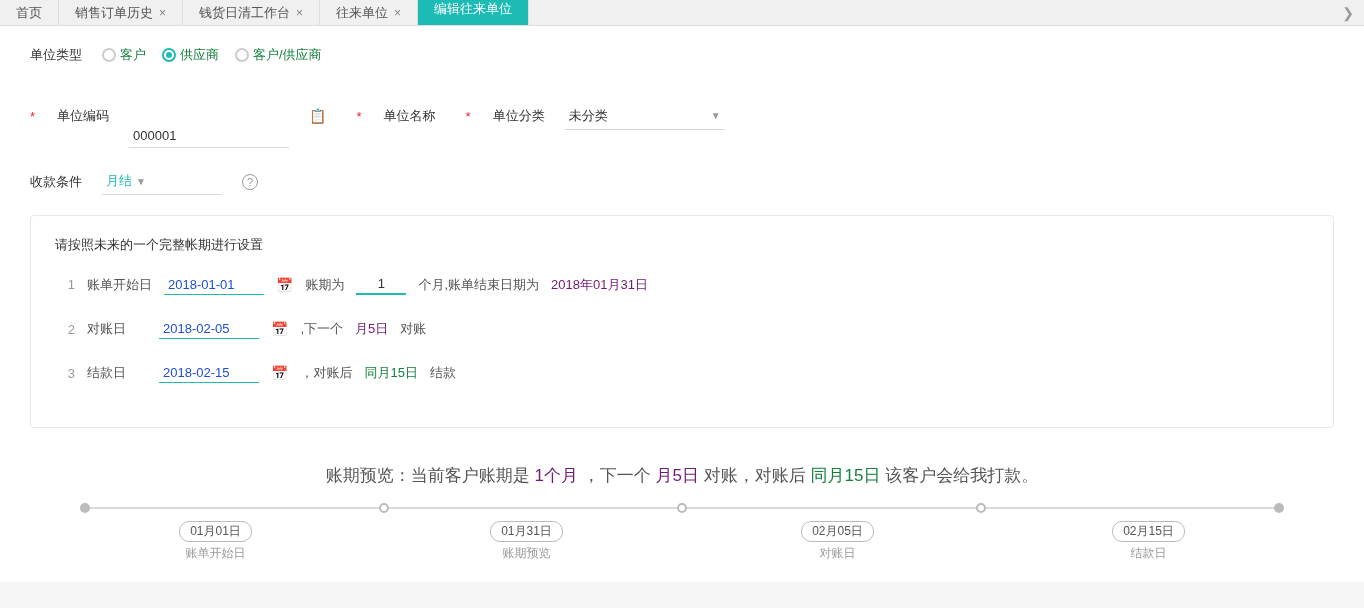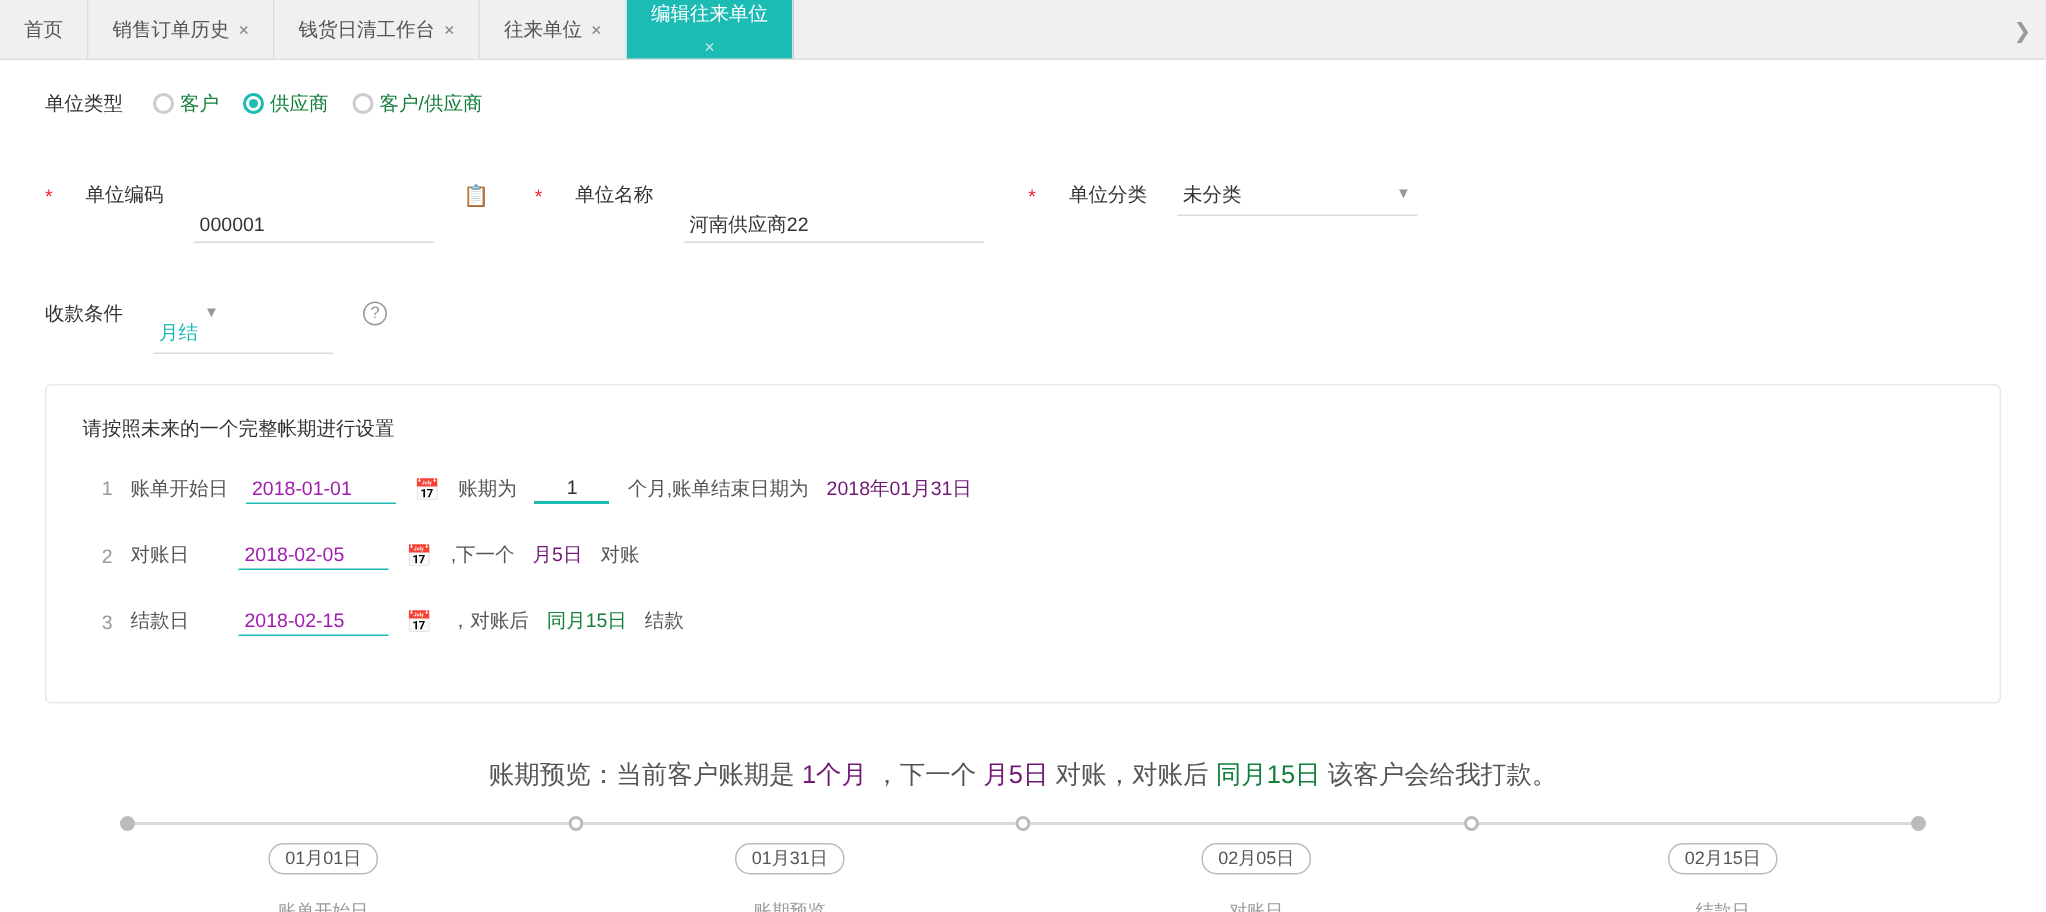--- a/index.html
+++ b/index.html
@@ -11,7 +11,7 @@
       align-items: stretch;
       background: #f0f0f0;
       border-bottom: 1px solid #ddd;
-      height: 40px;
+      height: 26px;
       position: relative;
     }
     .tab {

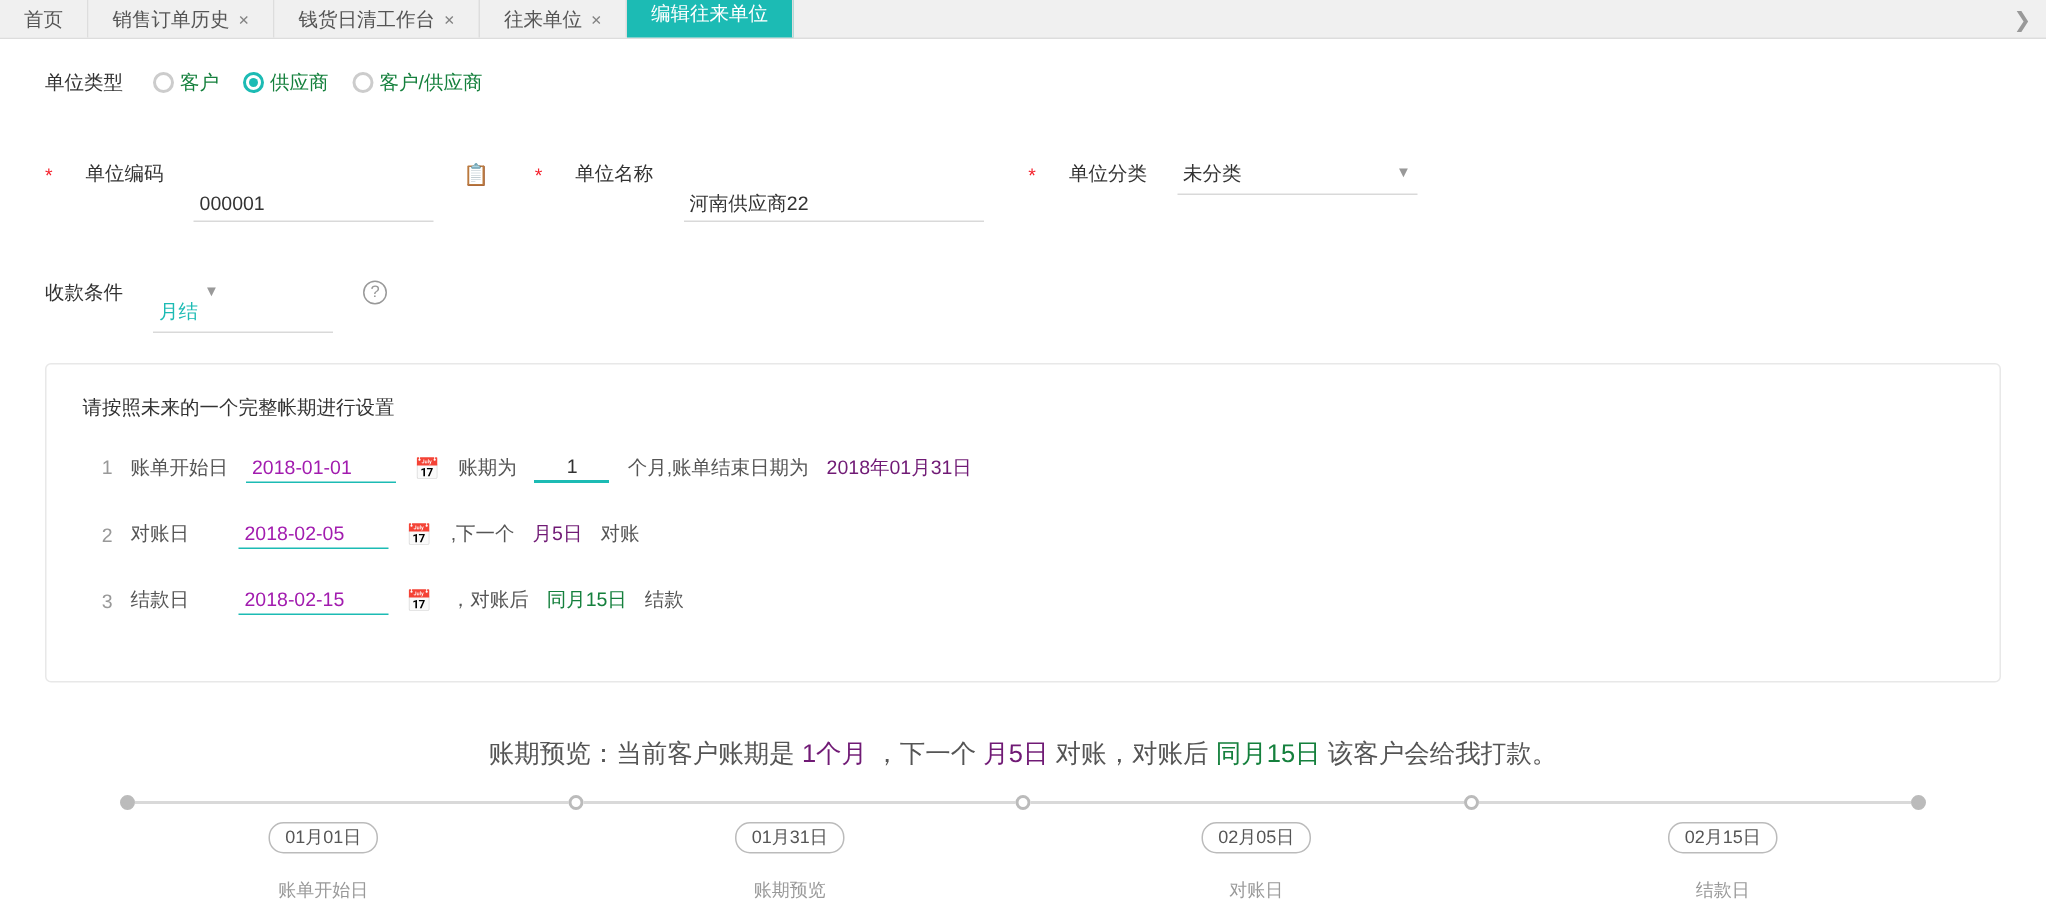--- a/index.html
+++ b/index.html
@@ -274,7 +274,6 @@
     <div class="form-group">
       <span class="required-star">*</span>
       <span>单位名称</span>
-      <input type="text" class="text-input" style="width: 200px;" value="河南供应商22">
     </div>
     <div class="form-group">
       <span class="required-star">*</span>

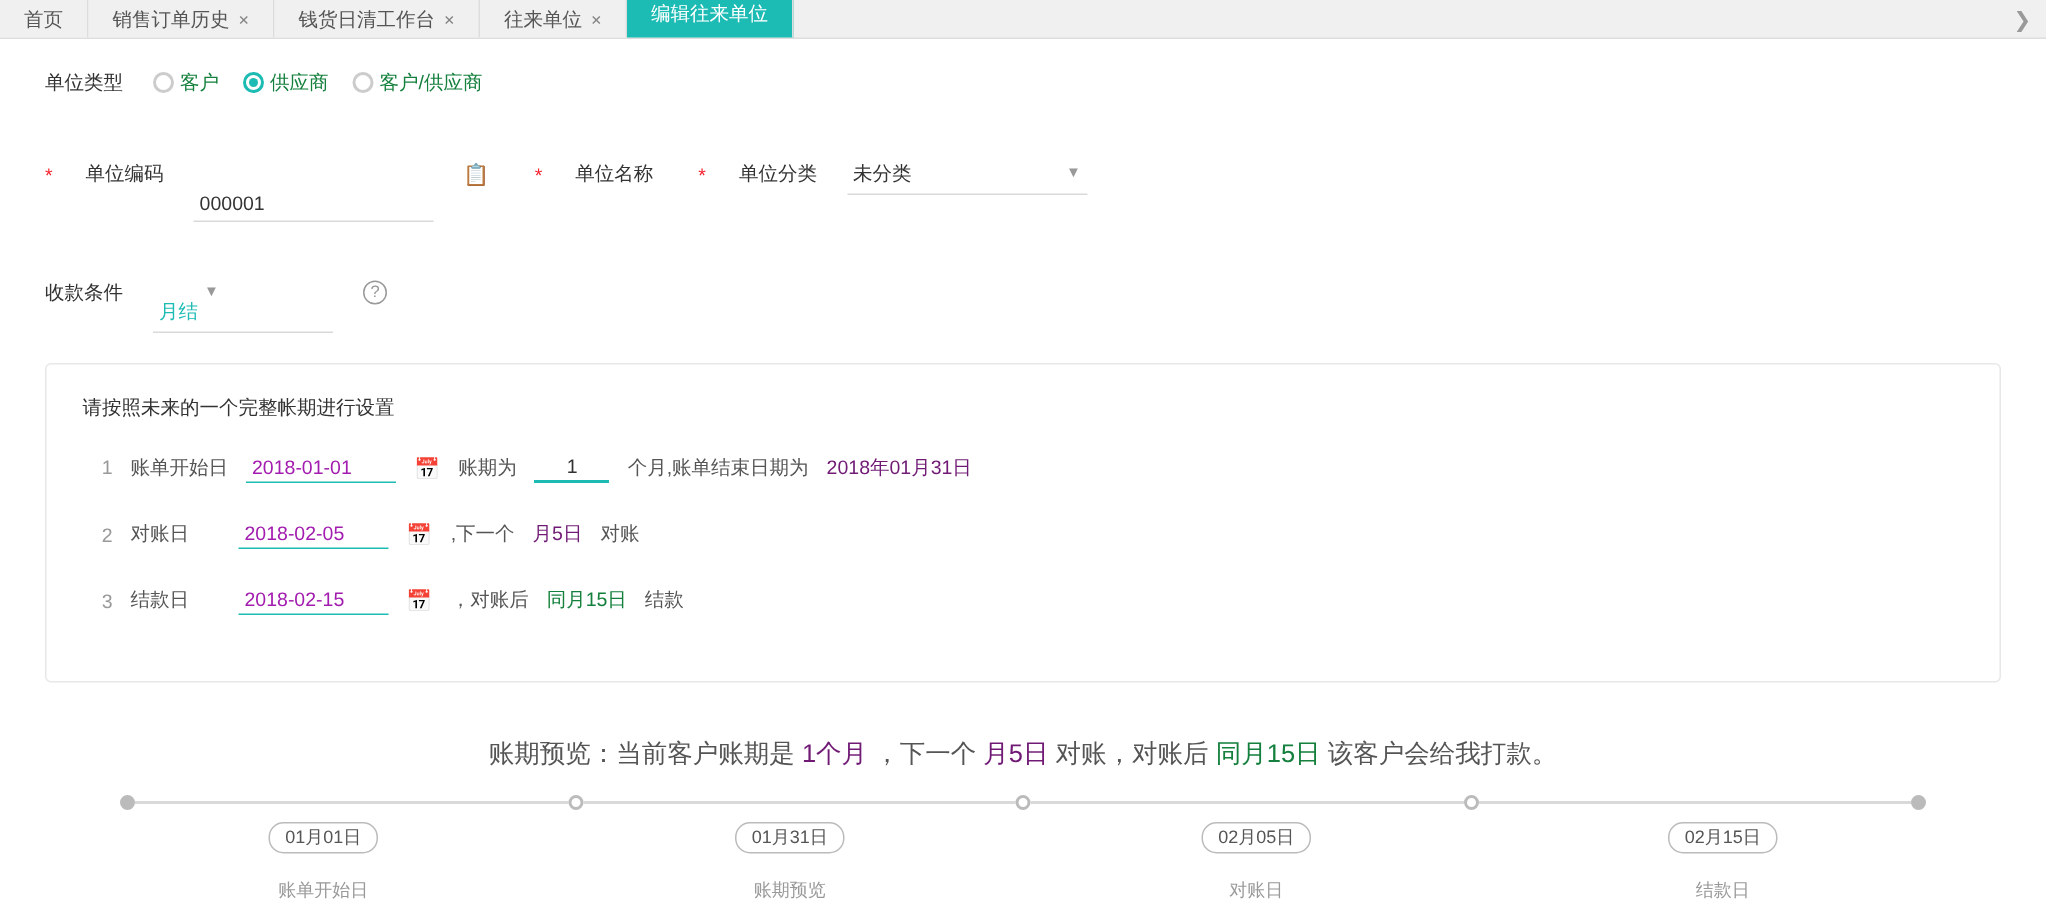--- a/index.html
+++ b/index.html
@@ -113,7 +113,7 @@
       min-width: 120px;
       cursor: pointer;
     }
-    .select-value { color: #1cbbb4; font-size: 13px; margin-top: 27px; }
+    .select-value { color: #1cbbb4; font-size: 13px; }
     .dropdown-arrow { color: #999; font-size: 10px; }
 
     

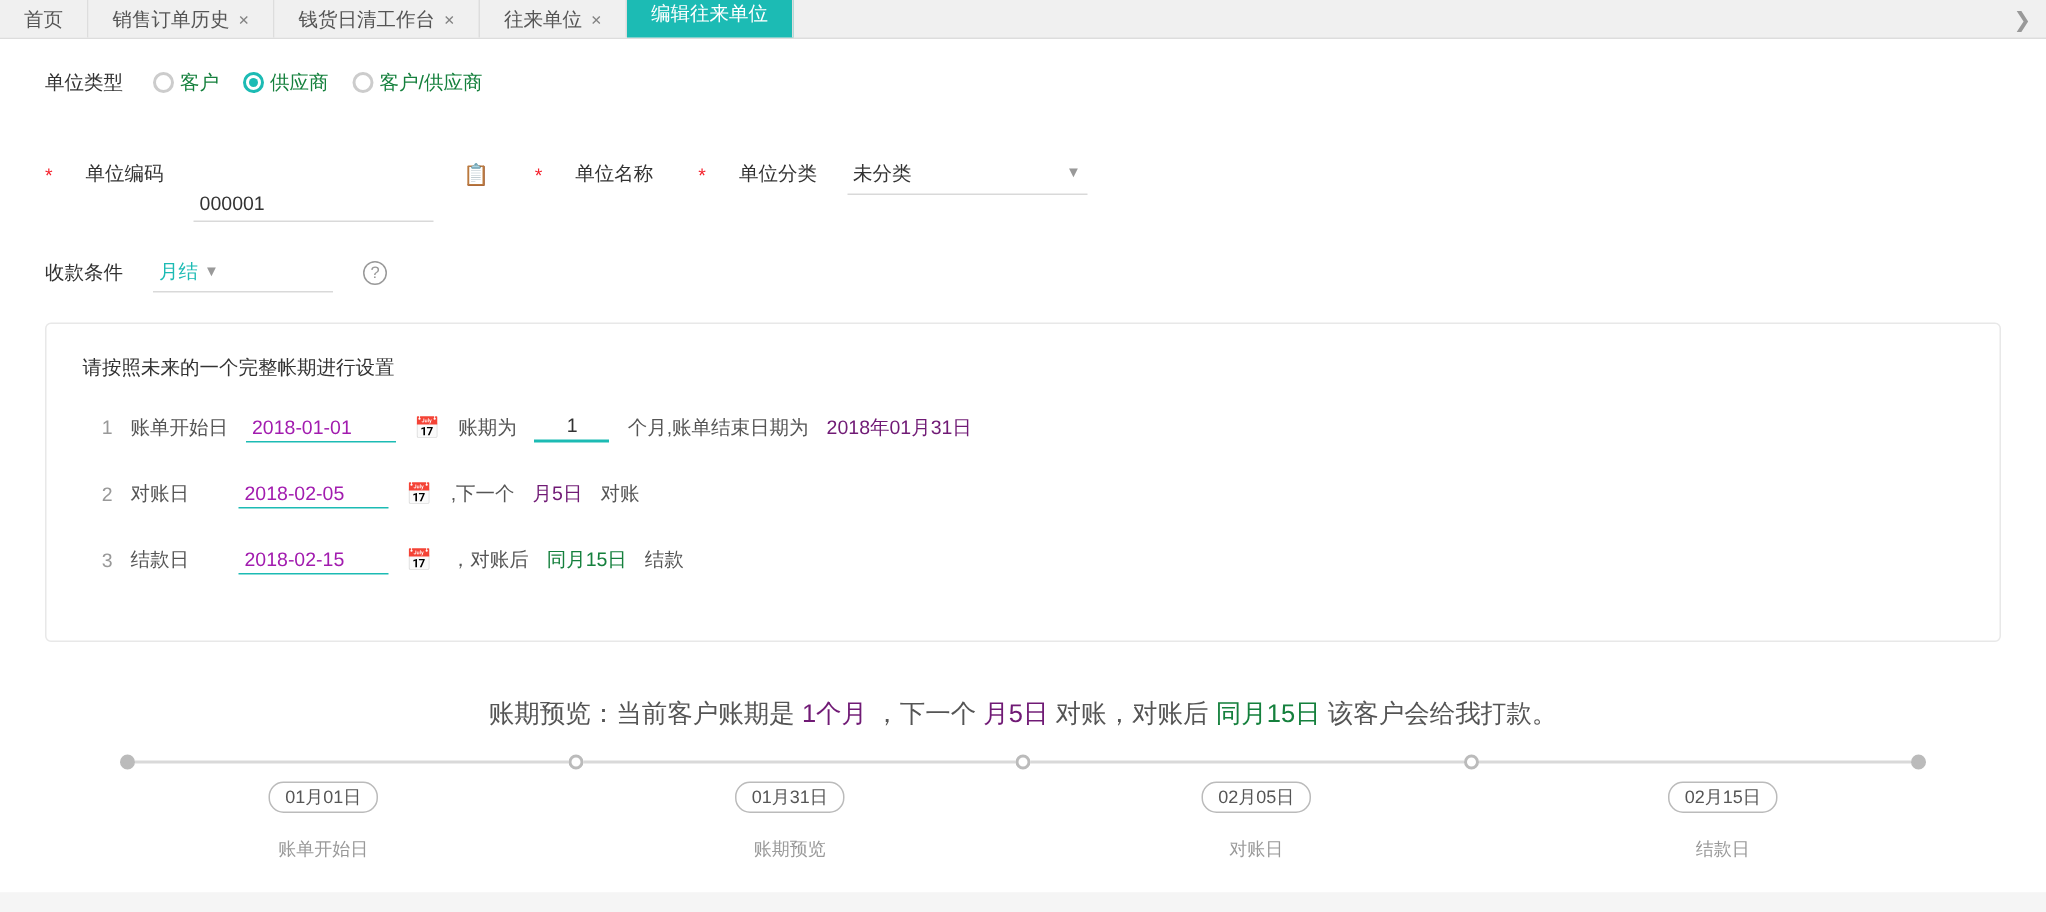--- a/index.html
+++ b/index.html
@@ -176,7 +176,7 @@
       padding: 2px 4px;
       font-size: 13px;
       outline: none;
-      color: #a21caf;
+      color: #1d4ed8;
       width: 100px;
       background: transparent;
     }

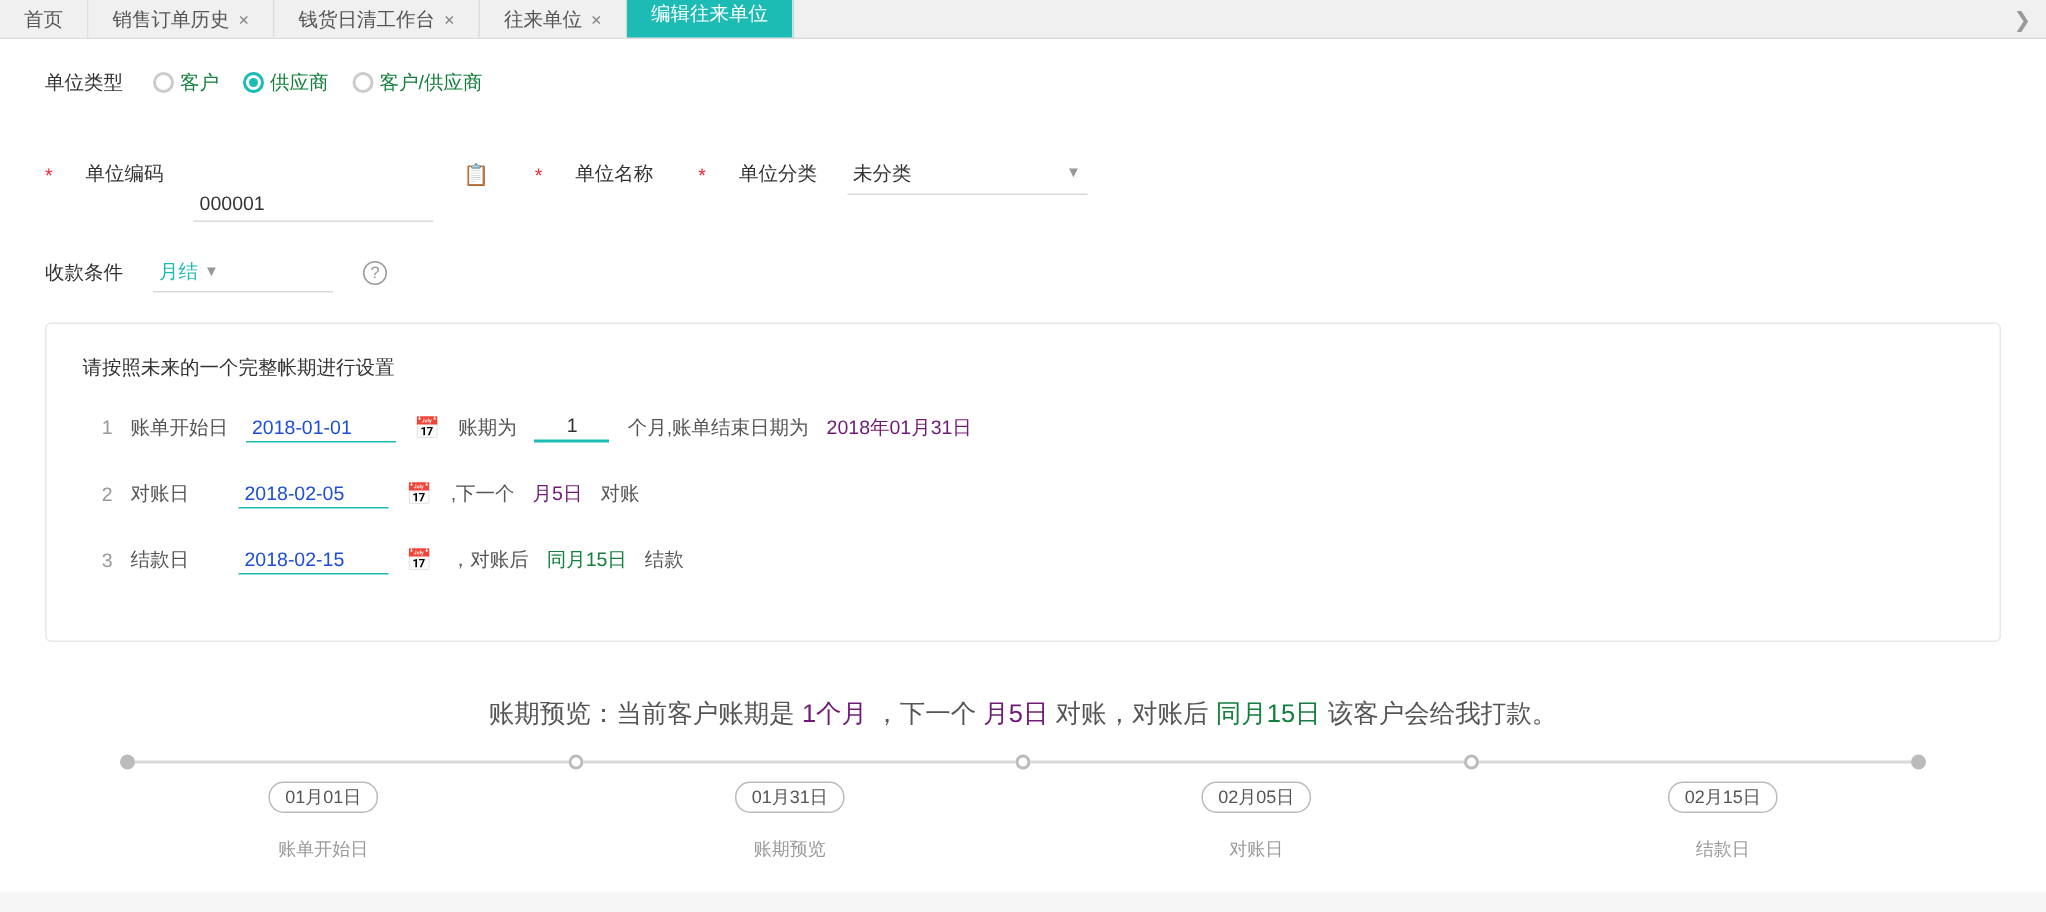--- a/index.html
+++ b/index.html
@@ -206,7 +206,7 @@
     .ft-dot { width: 10px; height: 10px; border-radius: 50%; border: 2px solid #bbb; background: #fff; }
     .ft-dot.end { background: #bbb; }
     .ft-line { flex: 1; height: 2px; background: #d9d9d9; }
-    .ft-label-item { display: flex; flex-direction: column; align-items: center; gap: 16px; }
+    .ft-label-item { display: flex; flex-direction: column; align-items: center; gap: 3px; }
     .ft-badge { border: 1px solid #bbb; border-radius: 10px; padding: 1px 10px; font-size: 12px; color: #555; }
     .ft-cap { font-size: 12px; color: #999; }
 

